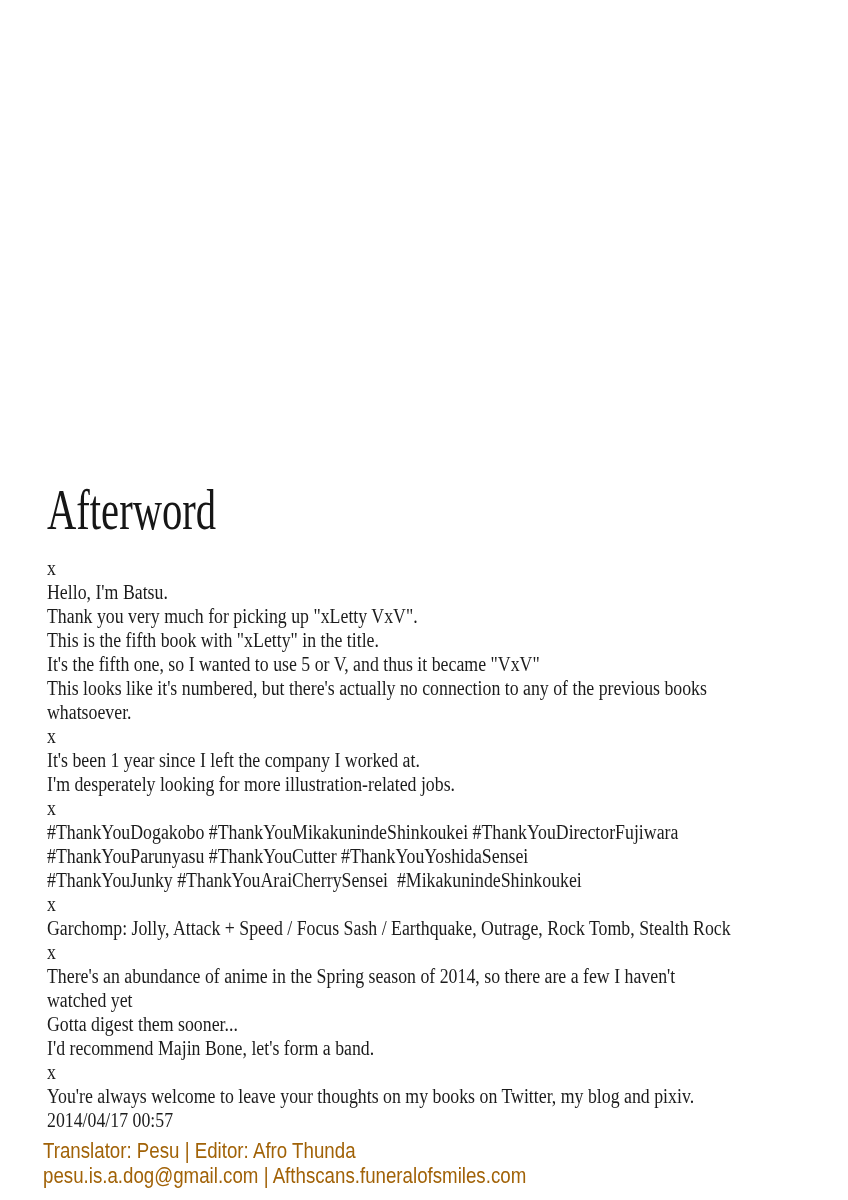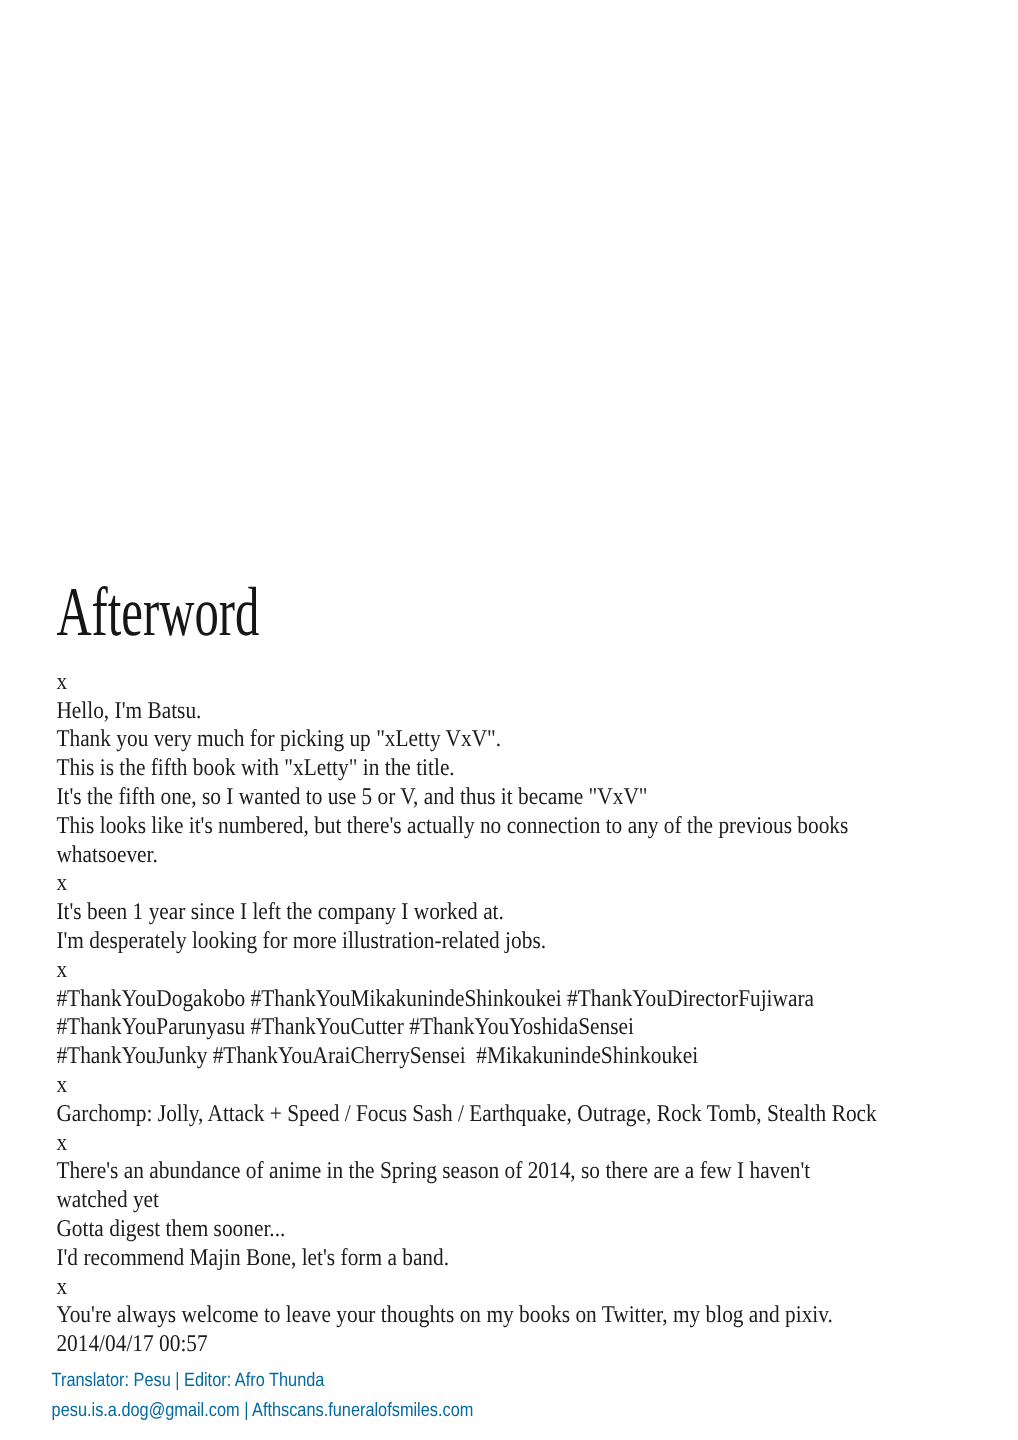--- a/index.html
+++ b/index.html
@@ -49,9 +49,9 @@
     left: 43px;
     top: 1138px;
     font-family: "Liberation Sans", "DejaVu Sans", sans-serif;
-    font-size: 16px;
+    font-size: 22px;
     line-height: 25px;
-    color: #0369a1;
+    color: #a16207;
   }
   .credits .line {
     white-space: pre;

